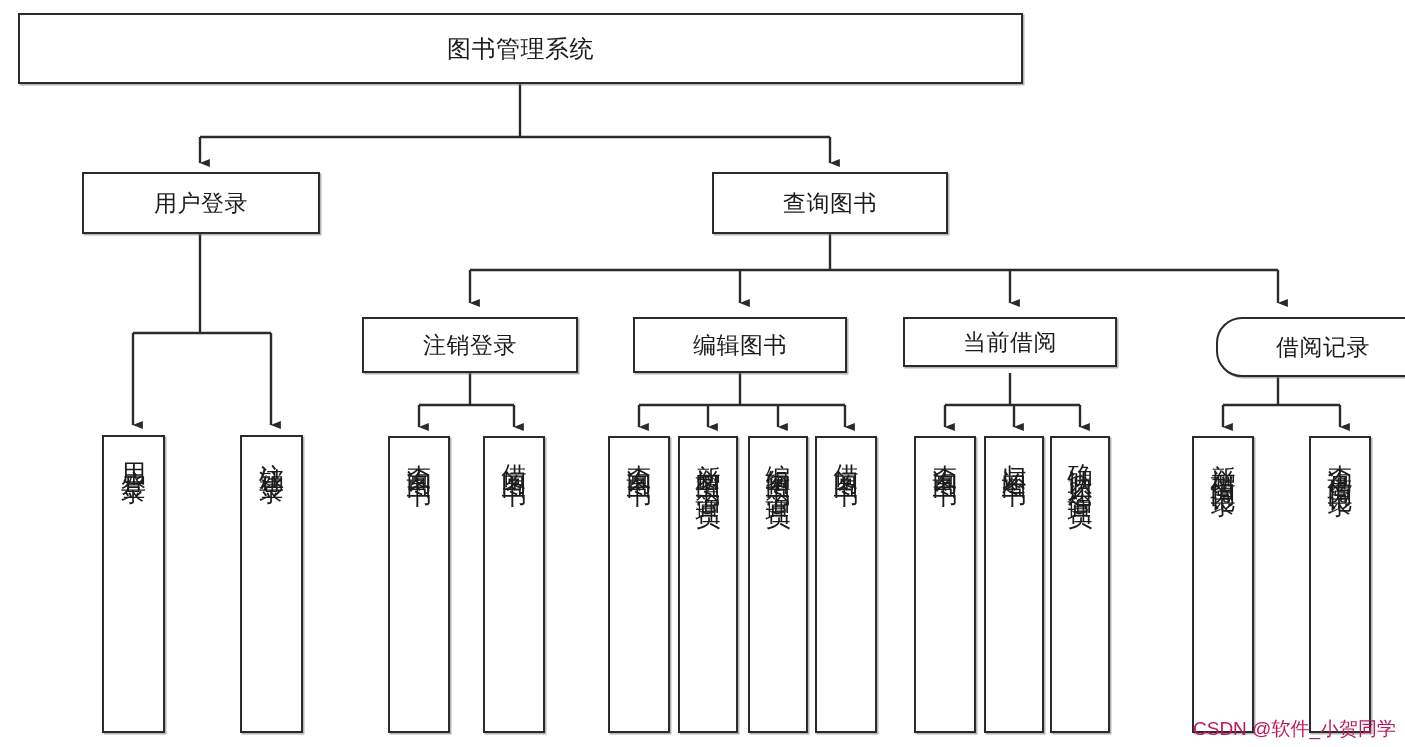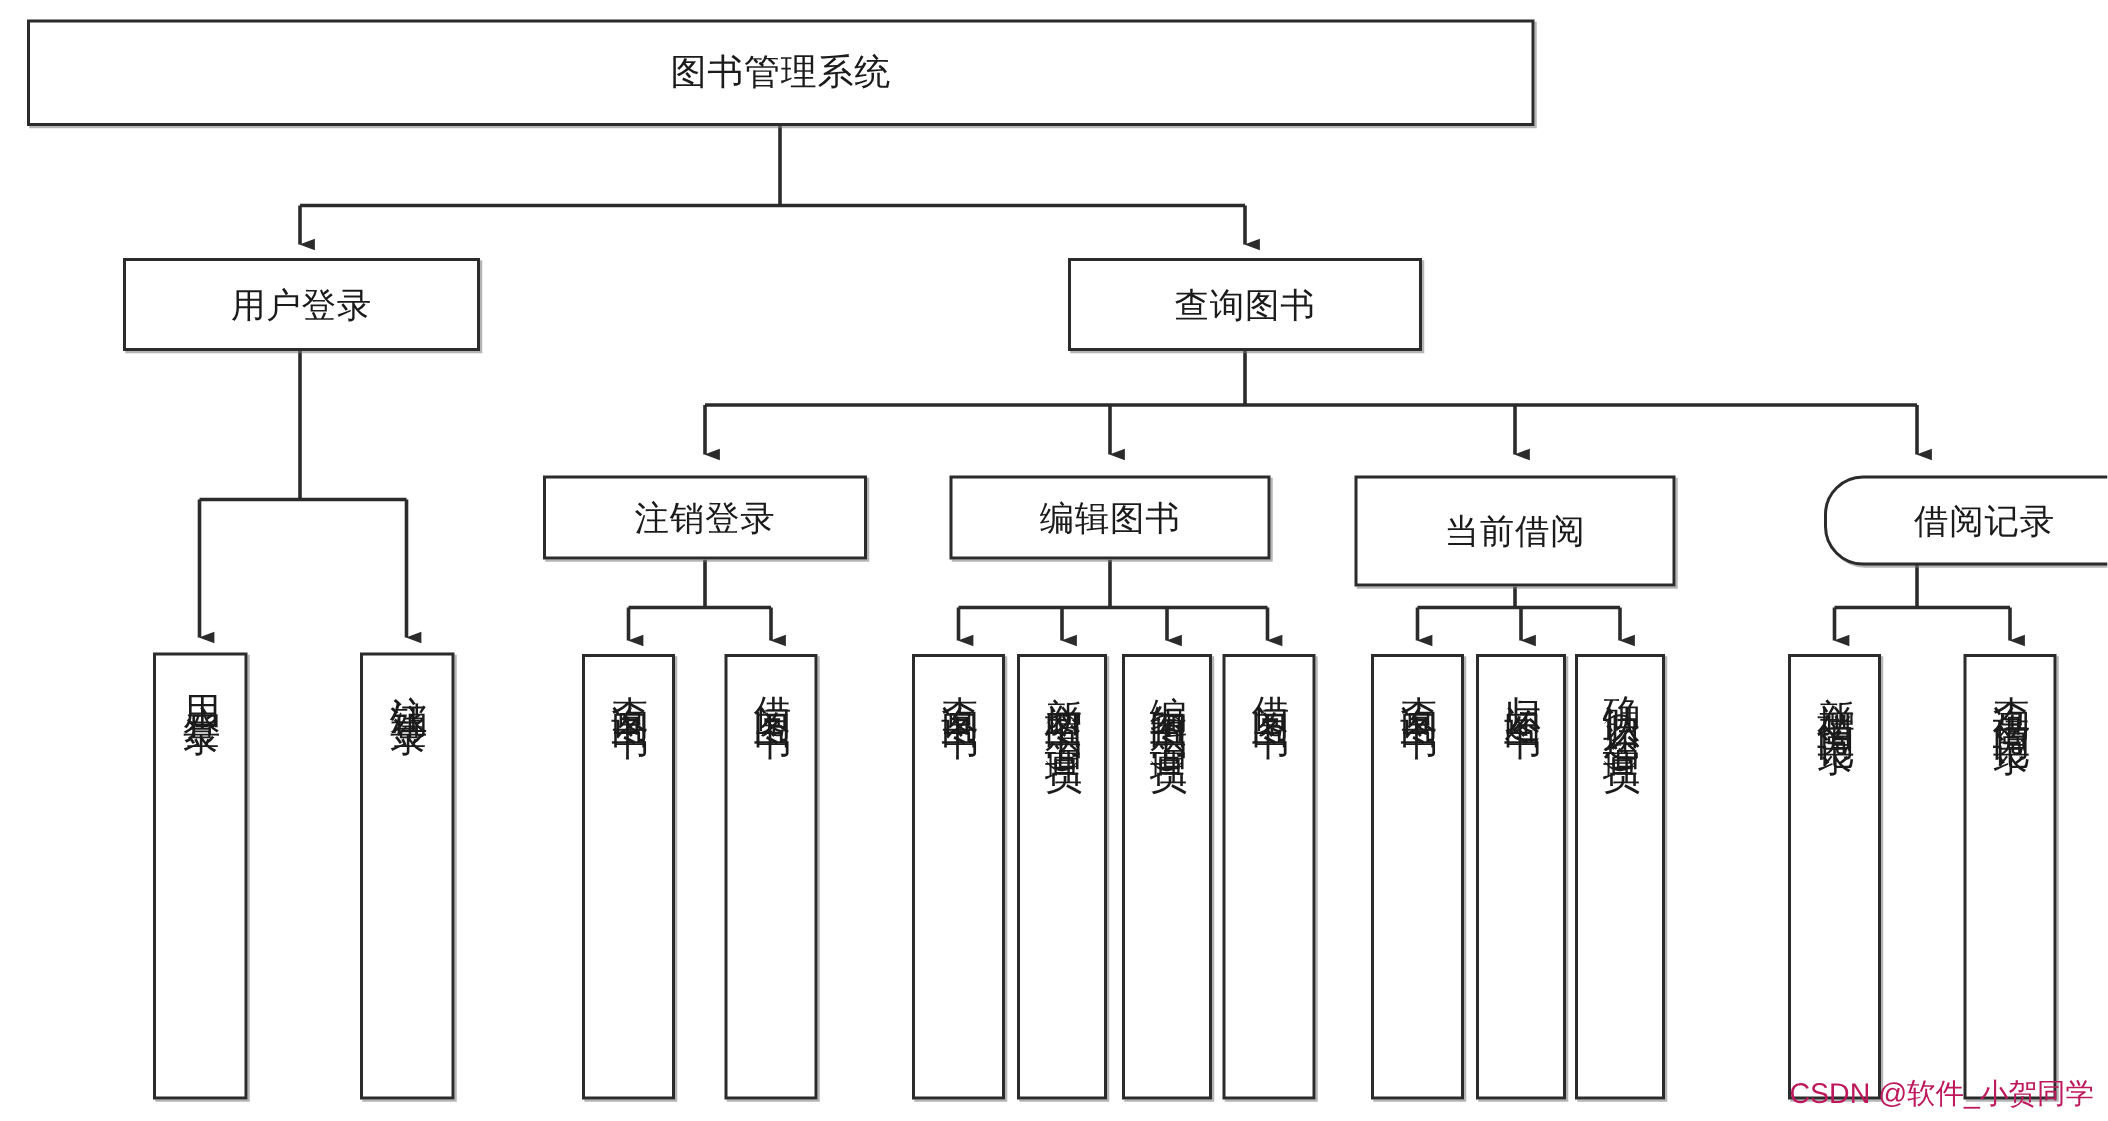--- a/index.html
+++ b/index.html
@@ -163,7 +163,7 @@
     <span class="node-label">编辑图书</span>
   </div>
 
-  <div class="node horiz" style="left:903px; top:317px; width:214px; height:74px;">
+  <div class="node horiz" style="left:903px; top:317px; width:214px; height:50px;">
     <span class="node-label">当前借阅</span>
   </div>
 

